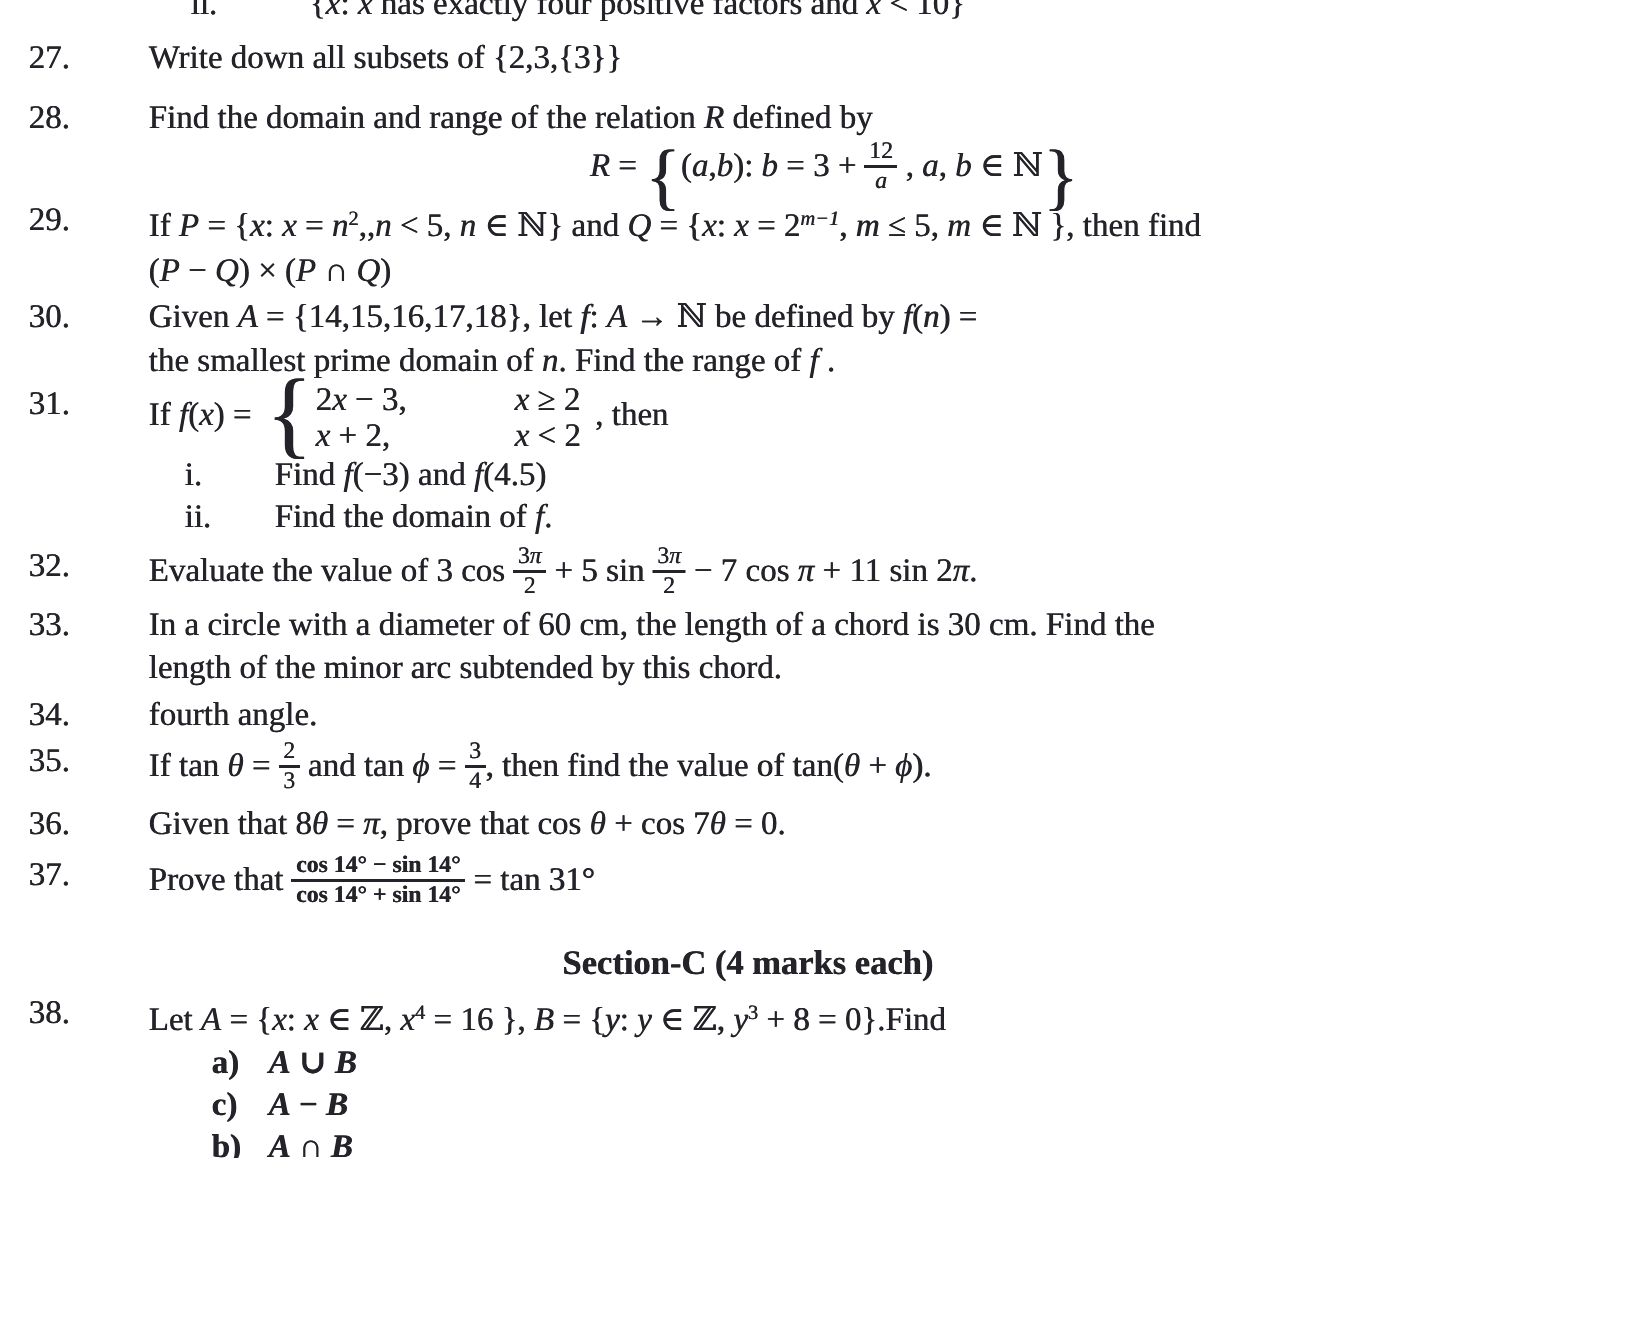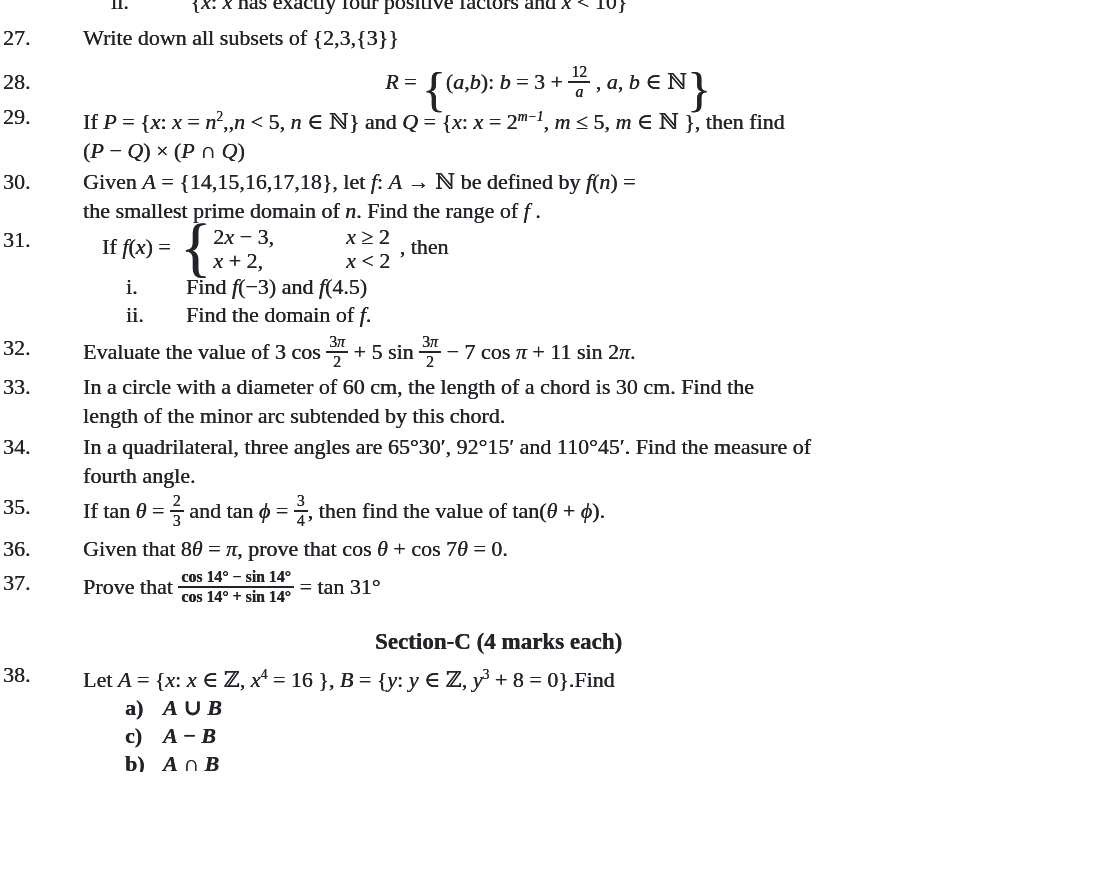--- a/index.html
+++ b/index.html
@@ -14,7 +14,7 @@
     text-shadow:0.35px 0 0 currentColor;
   }
   .qrow{display:flex;align-items:flex-start;margin-top:2px;}
-  .qnum{flex:0 0 80px;padding-left:3px;}
+  .qnum{flex:0 0 80px;padding-left:19px;}
   .qbody{flex:1;min-width:0;}
   .line{min-height:29px;}
   

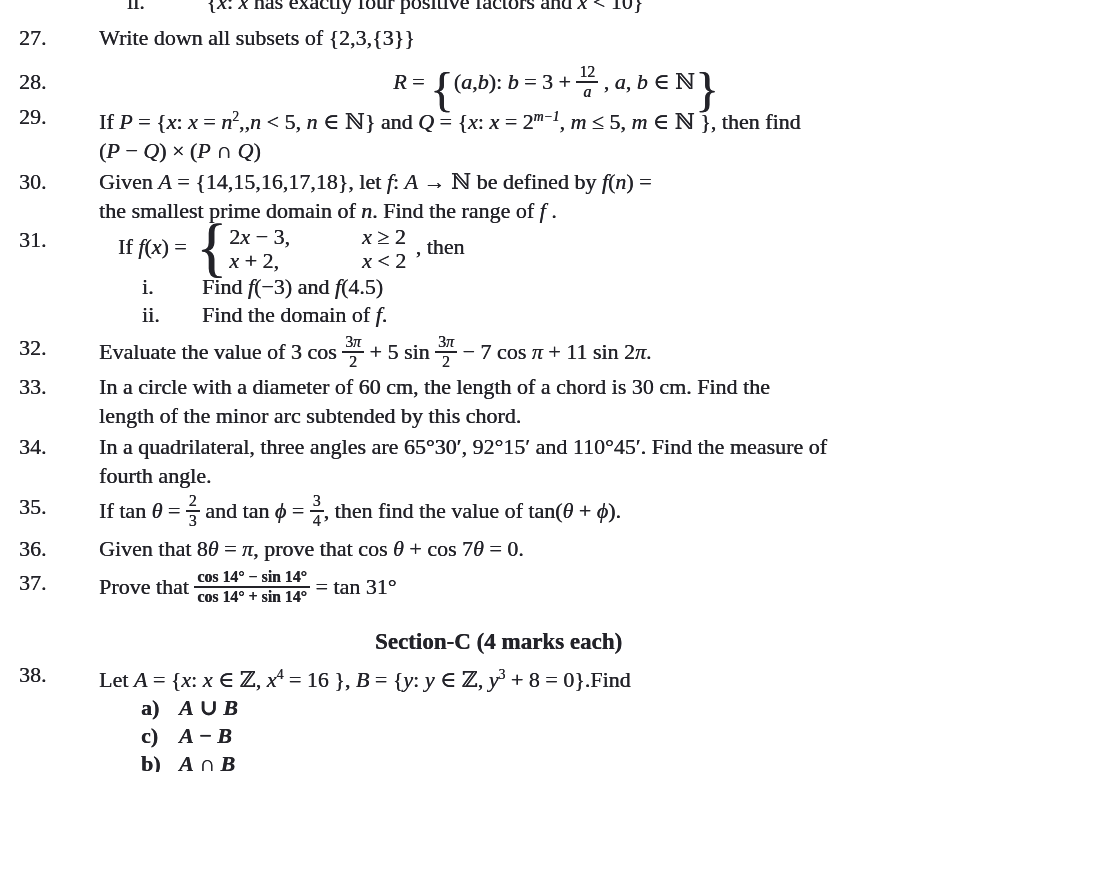--- a/index.html
+++ b/index.html
@@ -45,7 +45,7 @@
   .qrow.partial .marker{display:inline-block;margin-left:28px;width:74px;}
   
   .q27{margin-top:6px;}
-  .q28{margin-top:11px;align-items:center;}
+  .q28{margin-top:11px;}
   .q31{margin-top:0;gap:19px;}
   .q32{margin-top:4px;}
   .q36{margin-top:4px;}

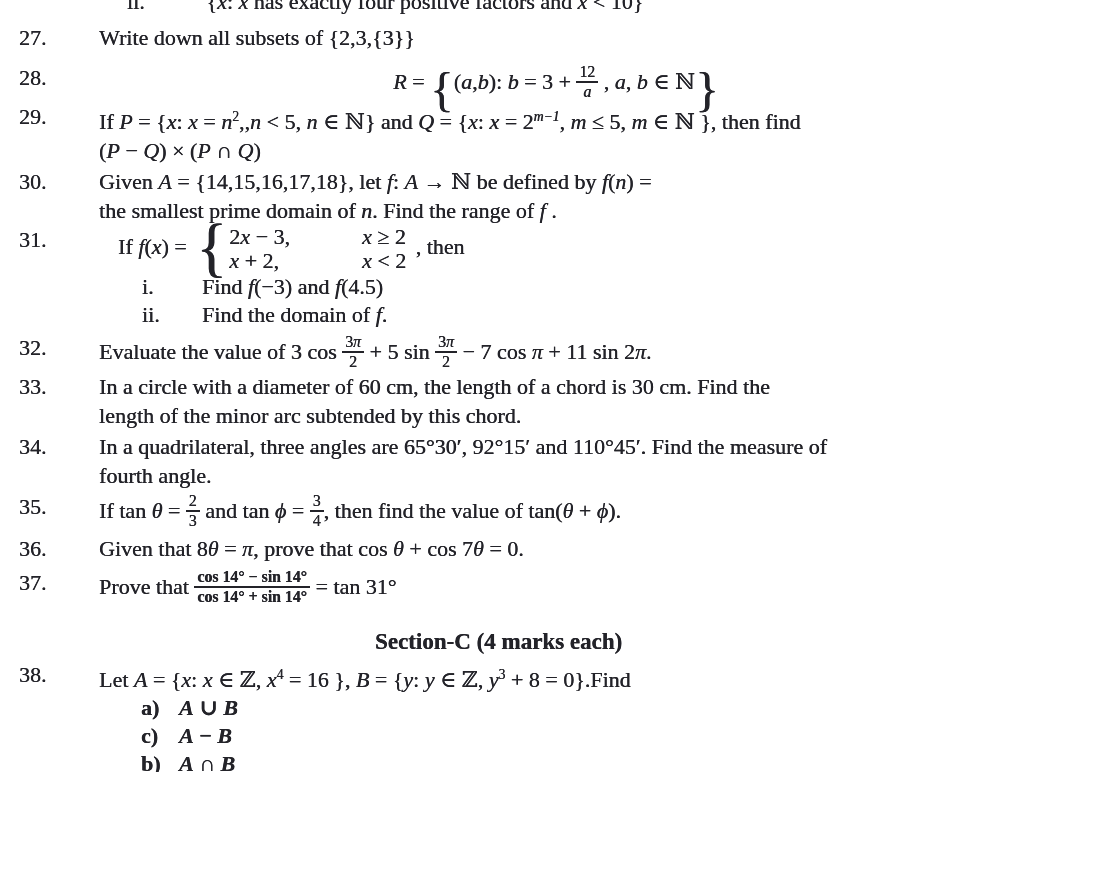--- a/index.html
+++ b/index.html
@@ -84,6 +84,7 @@
       <div class="qrow q28">
         <div class="qnum">28.</div>
         <div class="qbody">
+          <div class="line normal"><span class="r">Find the domain and range of the relation </span><span class="i">R</span><span class="r"> defined by</span></div>
           <div class="line center"><span class="i">R</span><span class="r"> = </span><span class="big">{</span><span class="r">(</span><span class="i">a</span><span class="r">,</span><span class="i">b</span><span class="r">): </span><span class="i">b</span><span class="r"> = 3 + </span><span class="frac"><span class="num"><span class="r">12</span></span><span class="den"><span class="i">a</span></span></span><span class="r"> , </span><span class="i">a</span><span class="r">, </span><span class="i">b</span><span class="r"> ∈ ℕ</span><span class="big">}</span></div>
         </div>
       </div>

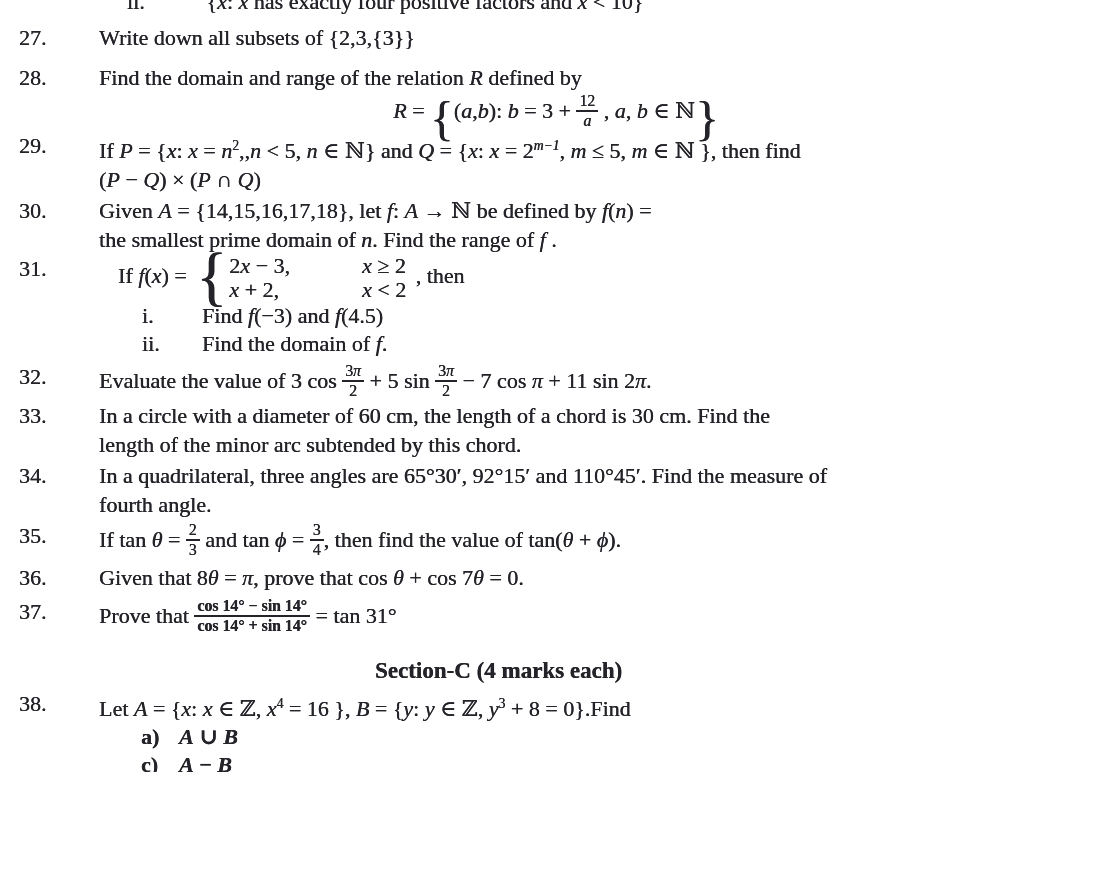--- a/index.html
+++ b/index.html
@@ -46,7 +46,7 @@
   
   .q27{margin-top:6px;}
   .q28{margin-top:11px;}
-  .q31{margin-top:0;gap:19px;}
+  .q31{margin-top:0;}
   .q32{margin-top:4px;}
   .q36{margin-top:4px;}
   .q37{margin-top:5px;margin-bottom:5px;}

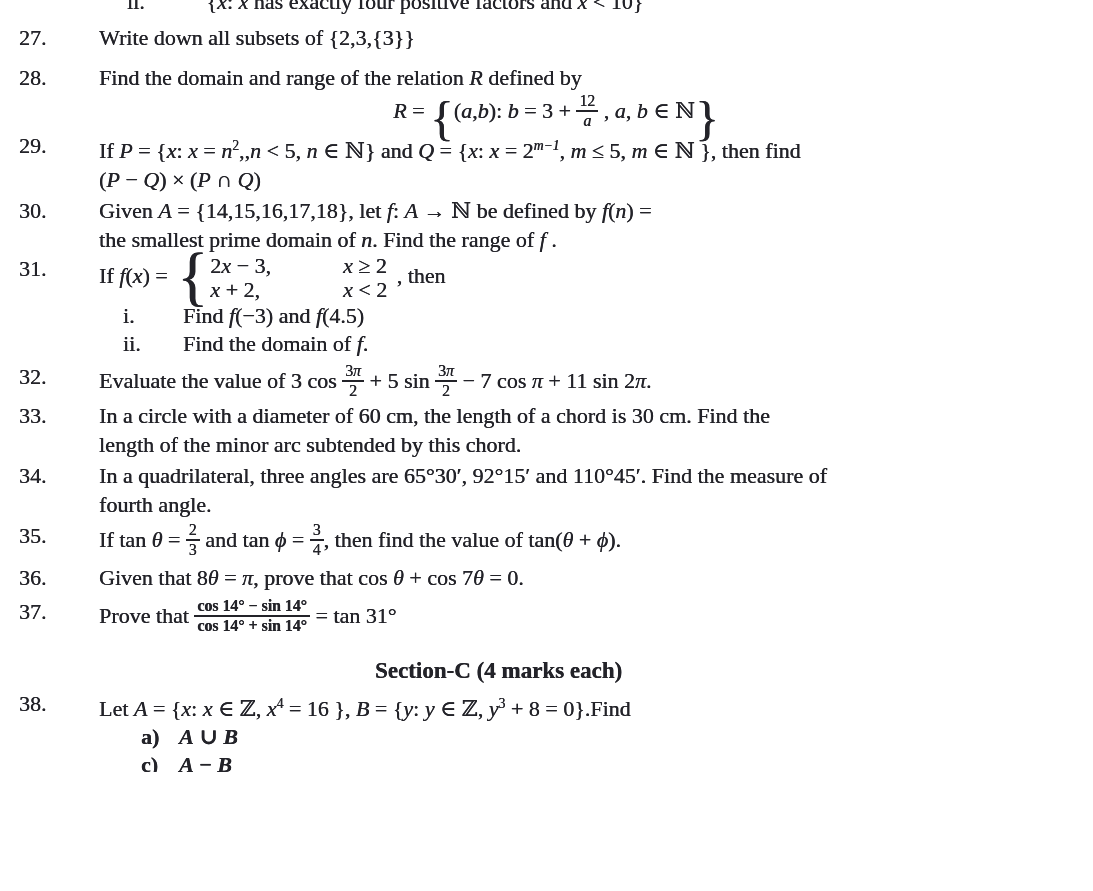--- a/index.html
+++ b/index.html
@@ -134,7 +134,6 @@
       <div class="qrow q34">
         <div class="qnum">34.</div>
         <div class="qbody">
-          <div class="line normal"><span class="r">In a quadrilateral, three angles are 65°30′, 92°15′ and 110°45′. Find the measure of</span></div>
           <div class="line normal"><span class="r">fourth angle.</span></div>
         </div>
       </div>

